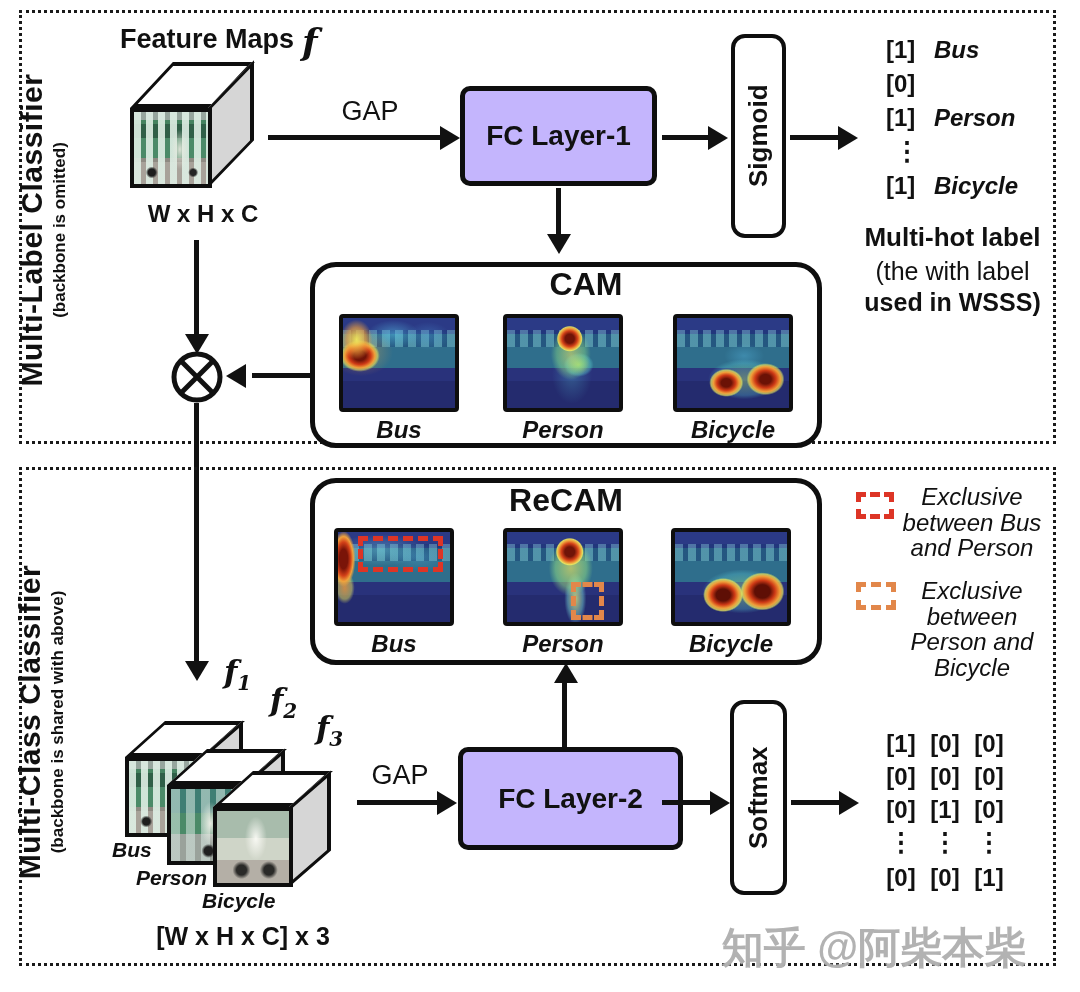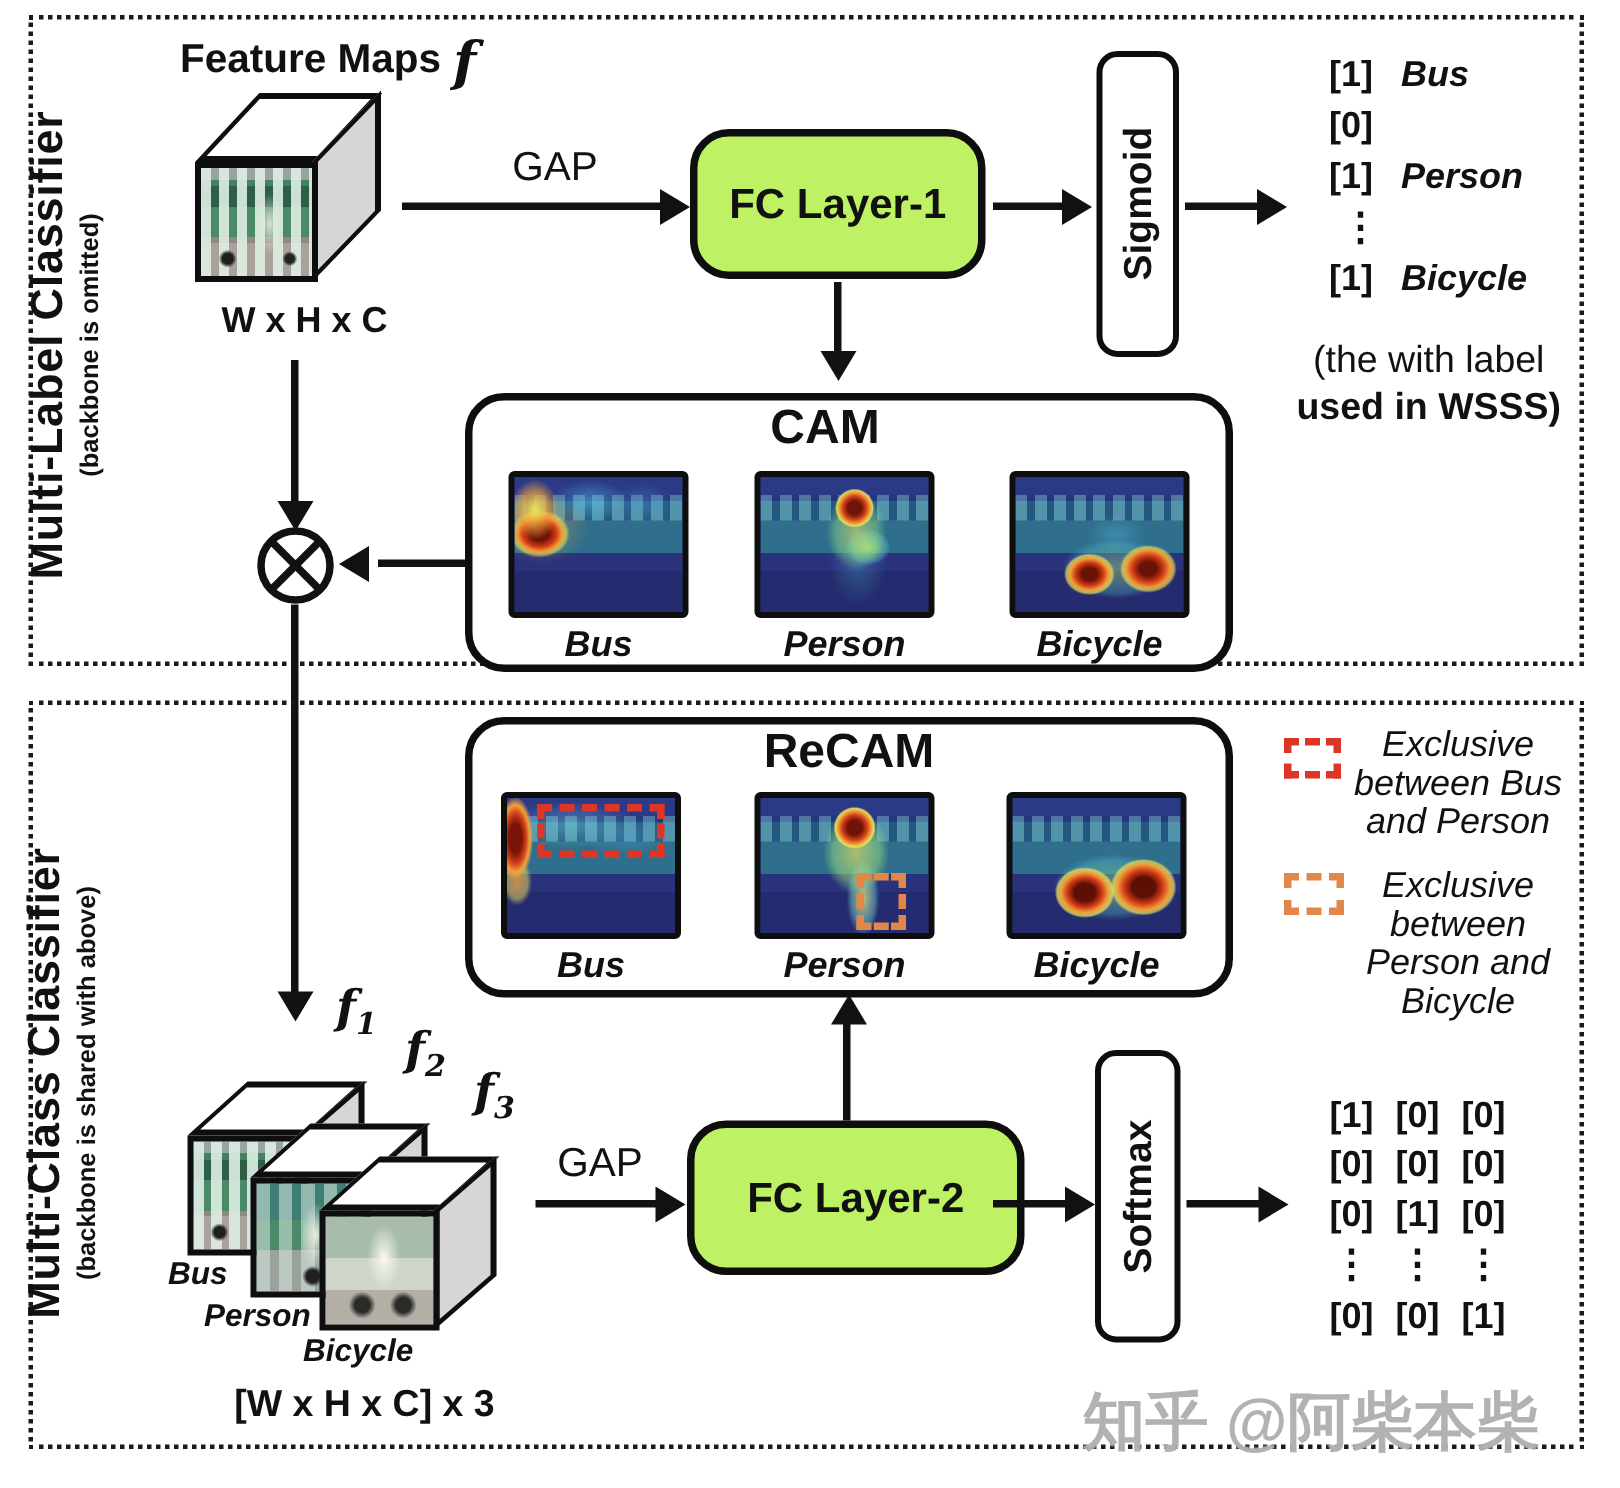--- a/index.html
+++ b/index.html
@@ -27,7 +27,7 @@
   .ah-up    { border-left:12px solid transparent; border-right:12px solid transparent; border-bottom:20px solid #111; }
 
   
-  .procbox { position:absolute; border:5px solid #0e0e0e; border-radius:26px; background:#bef264;
+  .procbox { position:absolute; border:5px solid #0e0e0e; border-radius:10px; background:#c4b5fd;
              display:flex; align-items:center; justify-content:center; font-weight:bold; font-size:28px; }
   .vbox { position:absolute; border:4px solid #0e0e0e; border-radius:14px; background:#fff;
           display:flex; align-items:center; justify-content:center; font-weight:bold; font-size:26px;

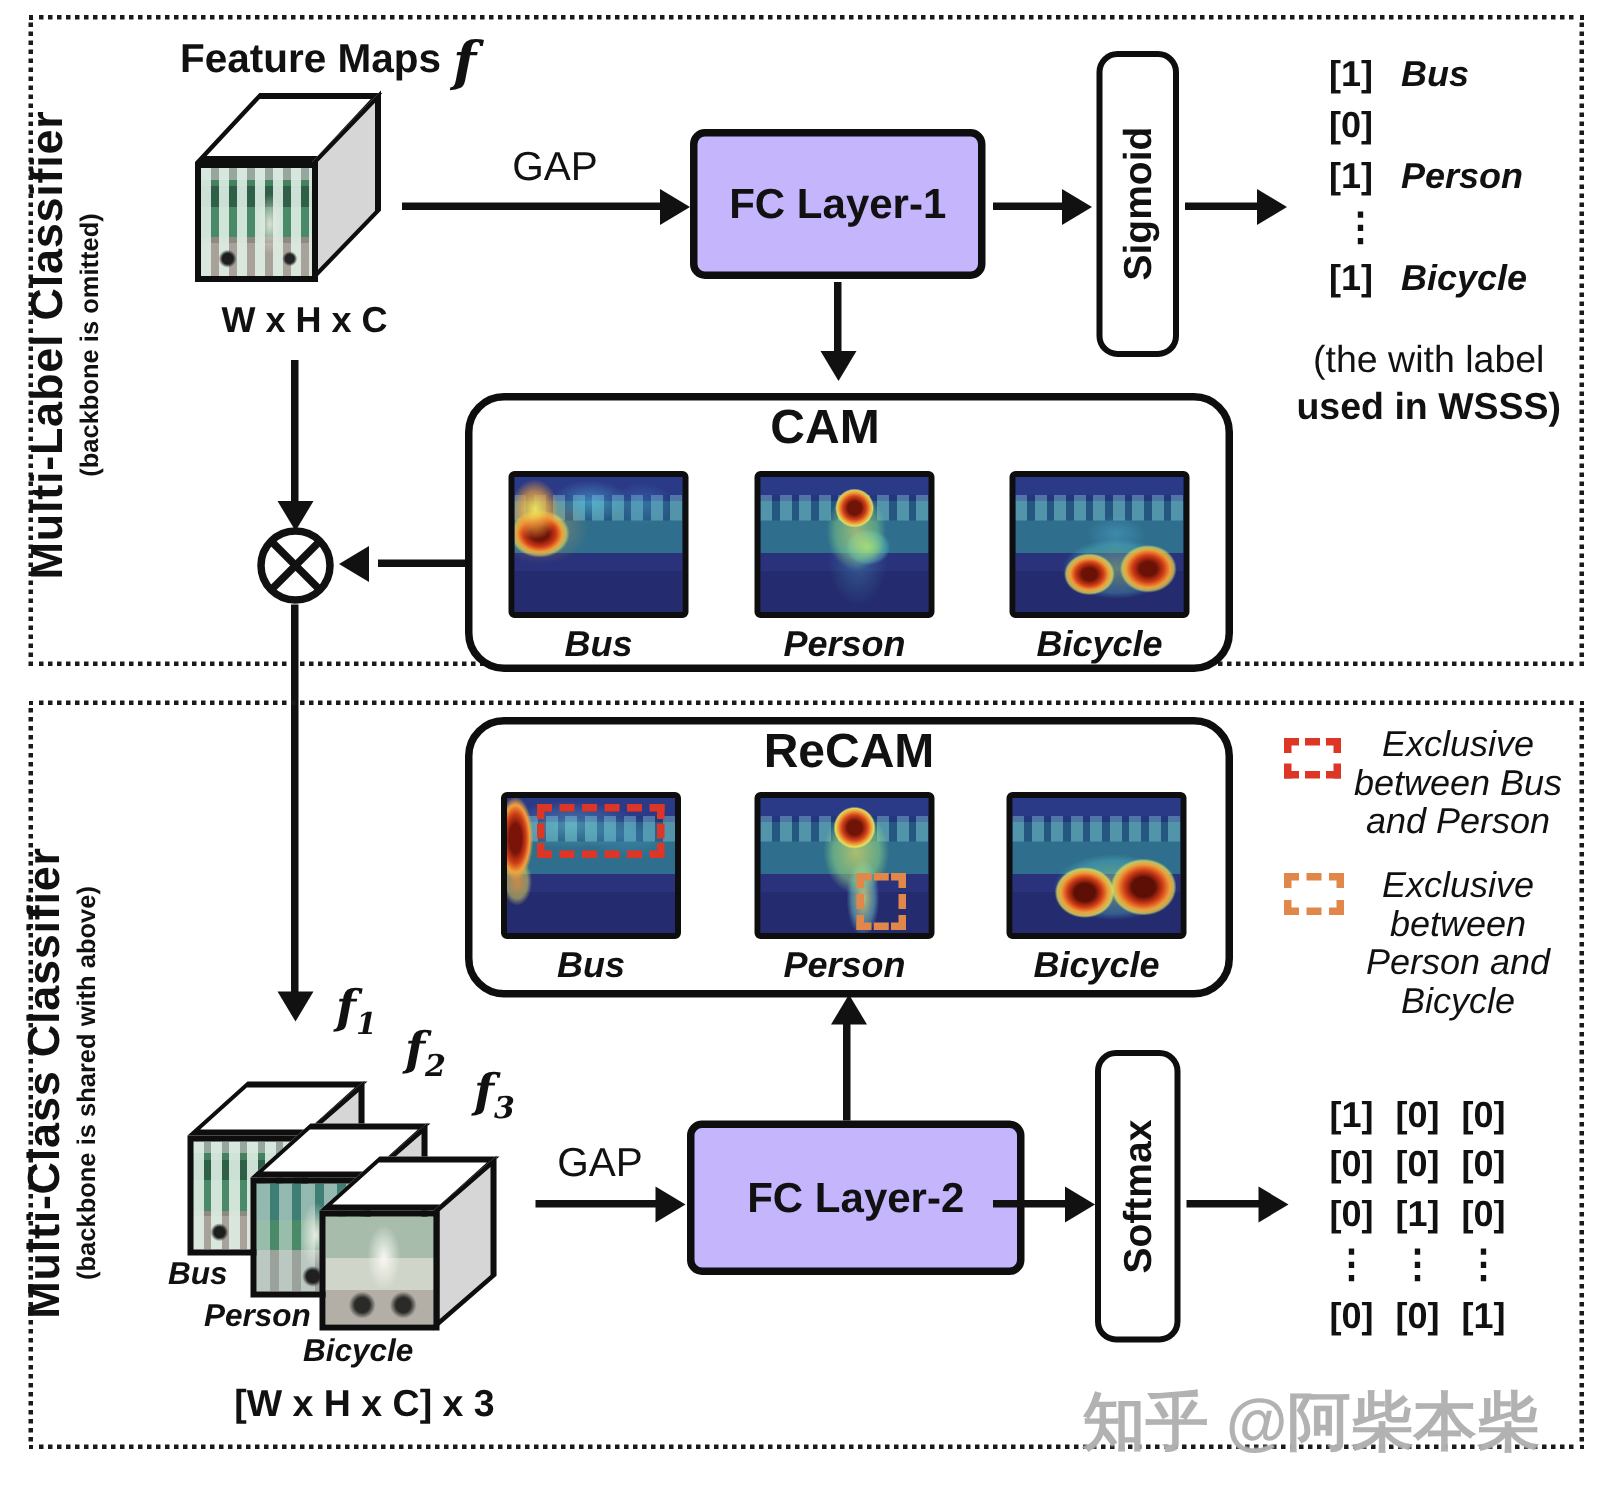--- a/index.html
+++ b/index.html
@@ -188,6 +188,7 @@
   </div>
 
   <div class="abs" style="left:845px; top:222px; width:215px; text-align:center;">
+    <div style="font-weight:bold; font-size:26px;">Multi-hot label</div>
     <div style="font-size:25px; line-height:31px; margin-top:3px;">(the with label</div>
     <div style="font-size:25px; line-height:31px;font-weight:bold;">used in WSSS)</div>
   </div>

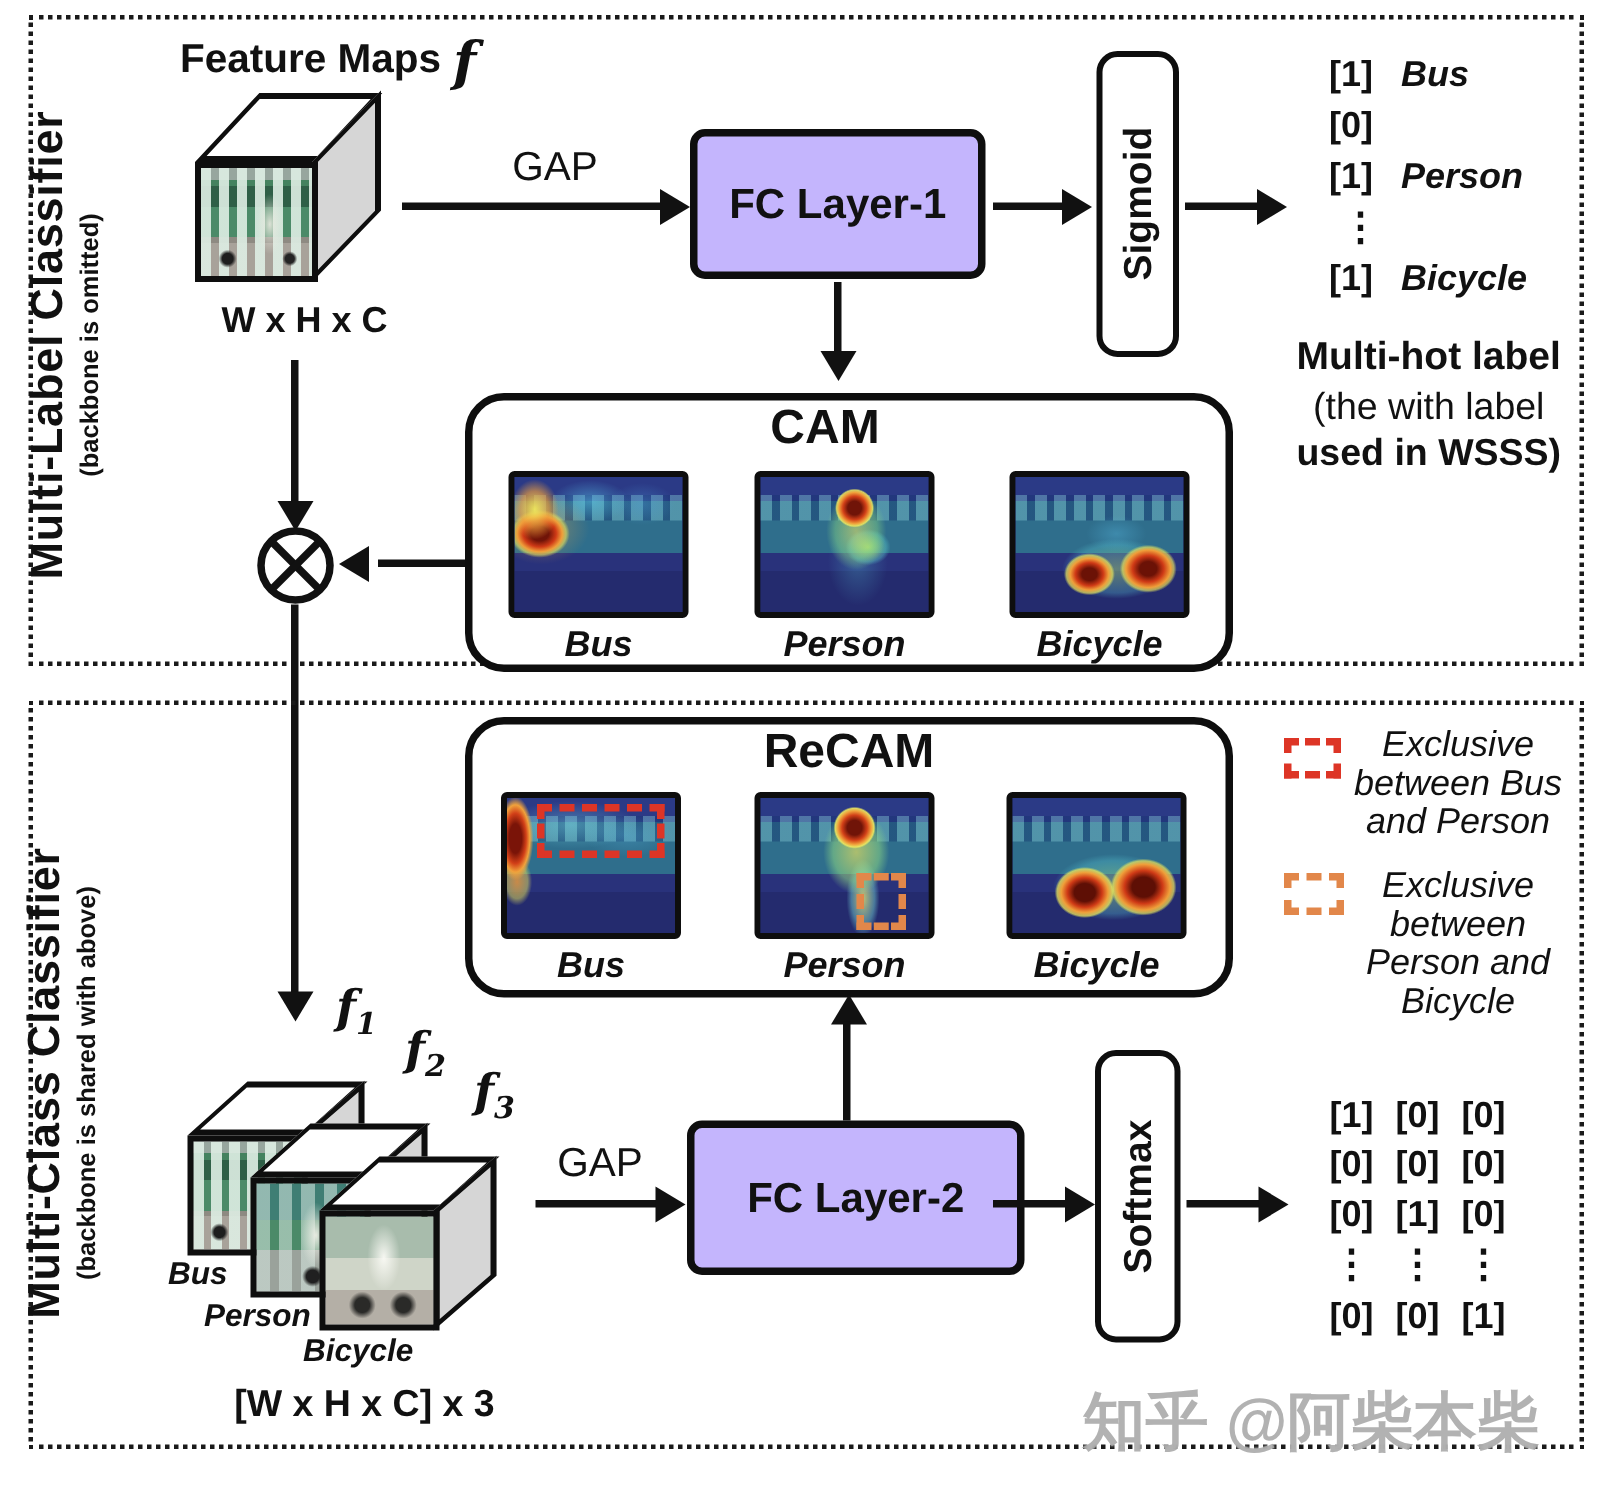--- a/index.html
+++ b/index.html
@@ -197,7 +197,7 @@
   <div class="ah ah-down" style="left:547px; top:234px;"></div>
 
   <div class="bigframe" style="left:310px; top:262px; width:512px; height:186px;"></div>
-  <div class="frametitle" style="left:450px; top:266px; width:200px;">CAM</div>
+  <div class="frametitle" style="left:486px; top:266px; width:200px;">CAM</div>
 
   <div class="hm" style="left:339px; top:314px;">
     <div class="base"></div>

